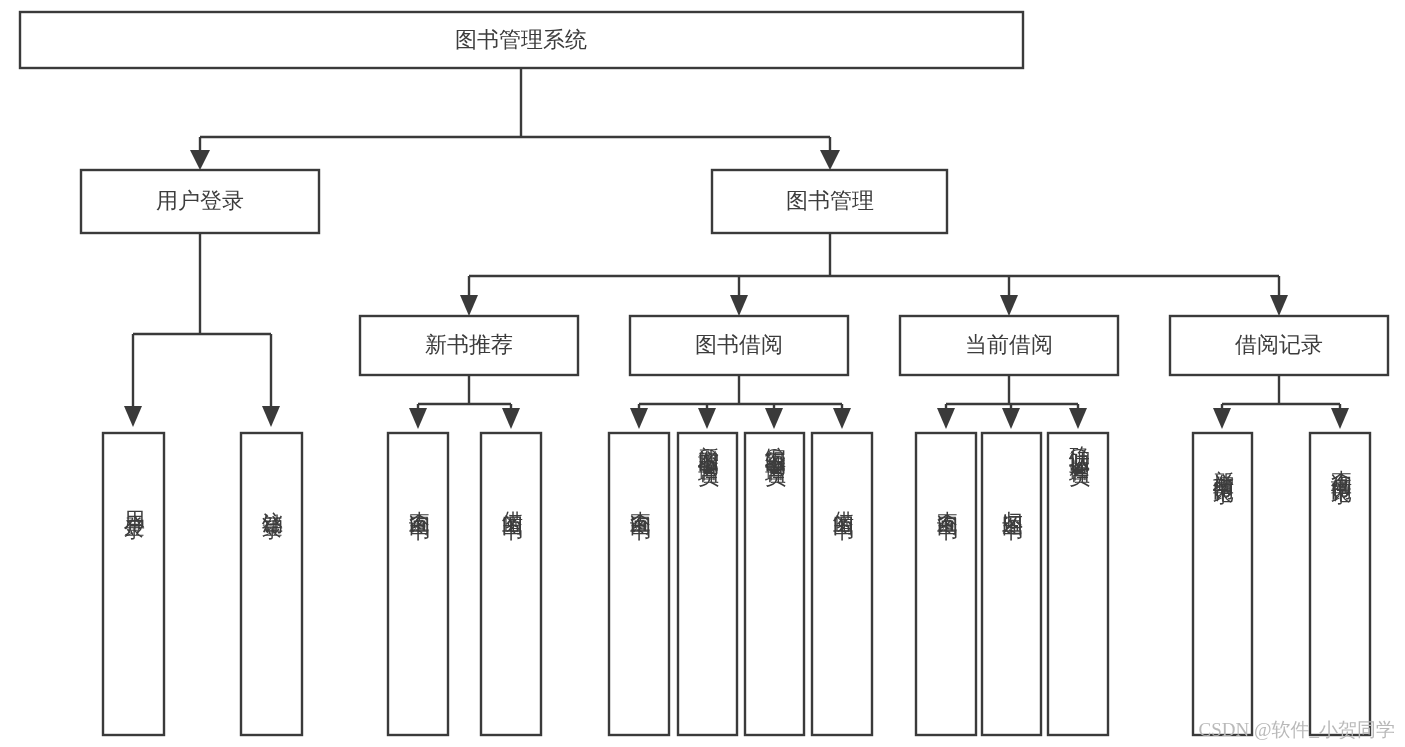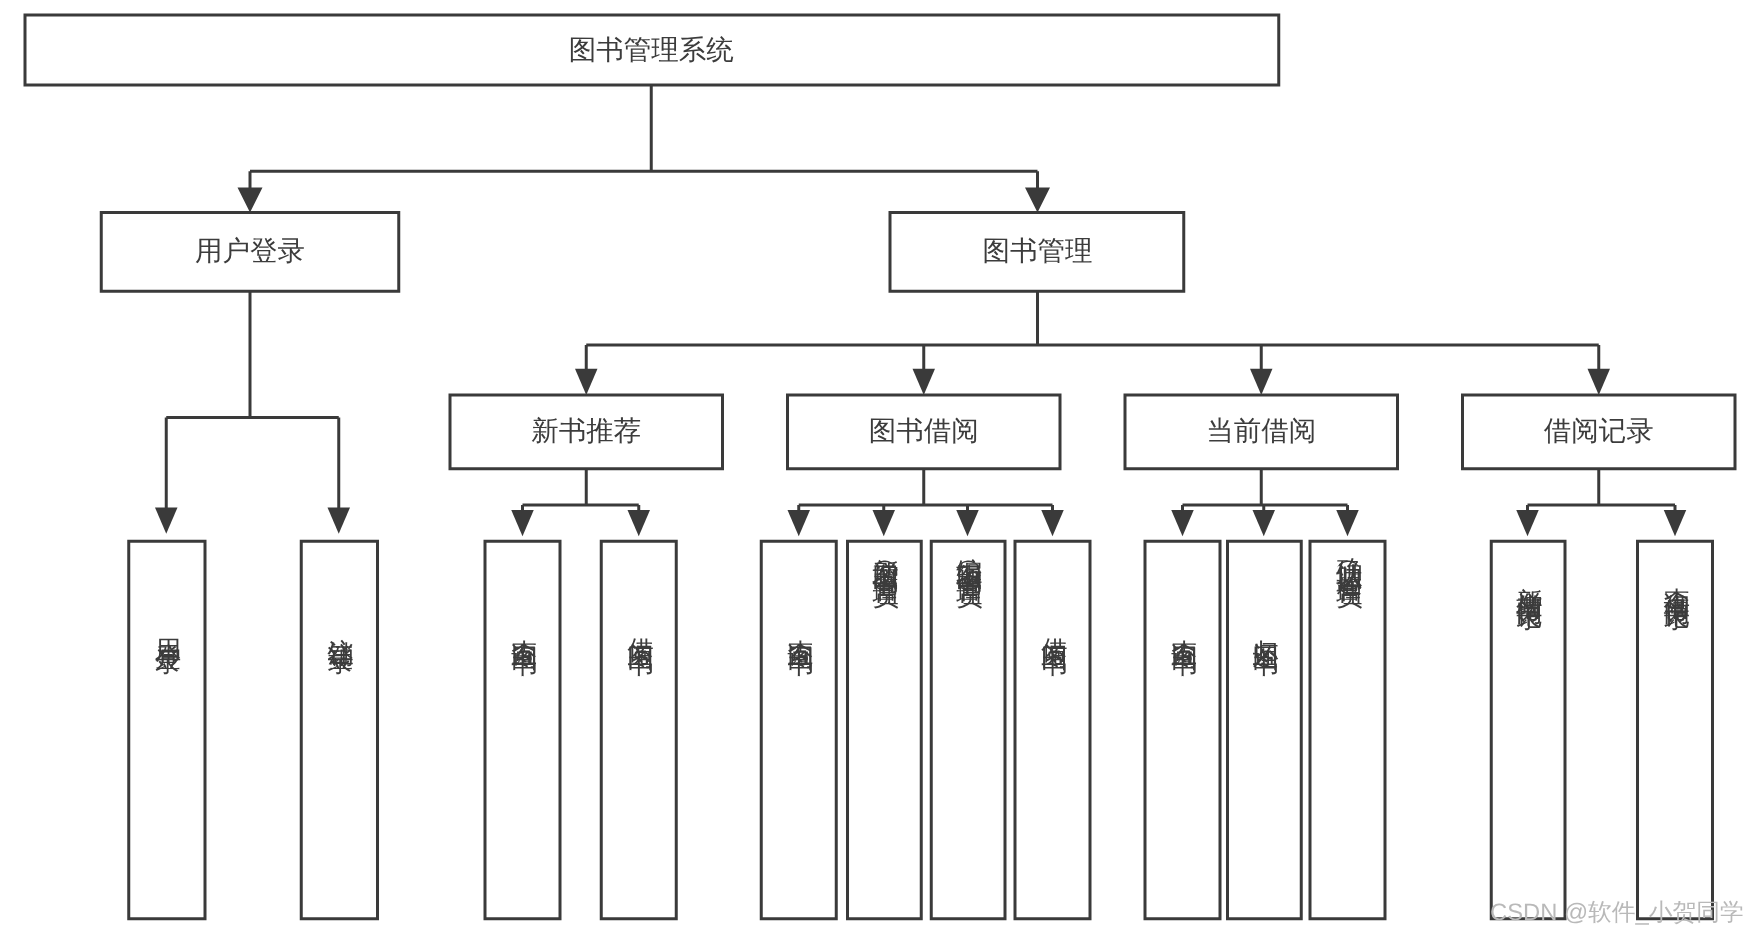--- a/index.html
+++ b/index.html
@@ -58,7 +58,7 @@
     position: absolute;
     right: 10px;
     bottom: 4px;
-    font-family: Liberation Sans, sans-serif;
+    font-family: Liberation Serif, serif;
     font-size: 19px;
     color: #b9b9b9;
     white-space: nowrap;

